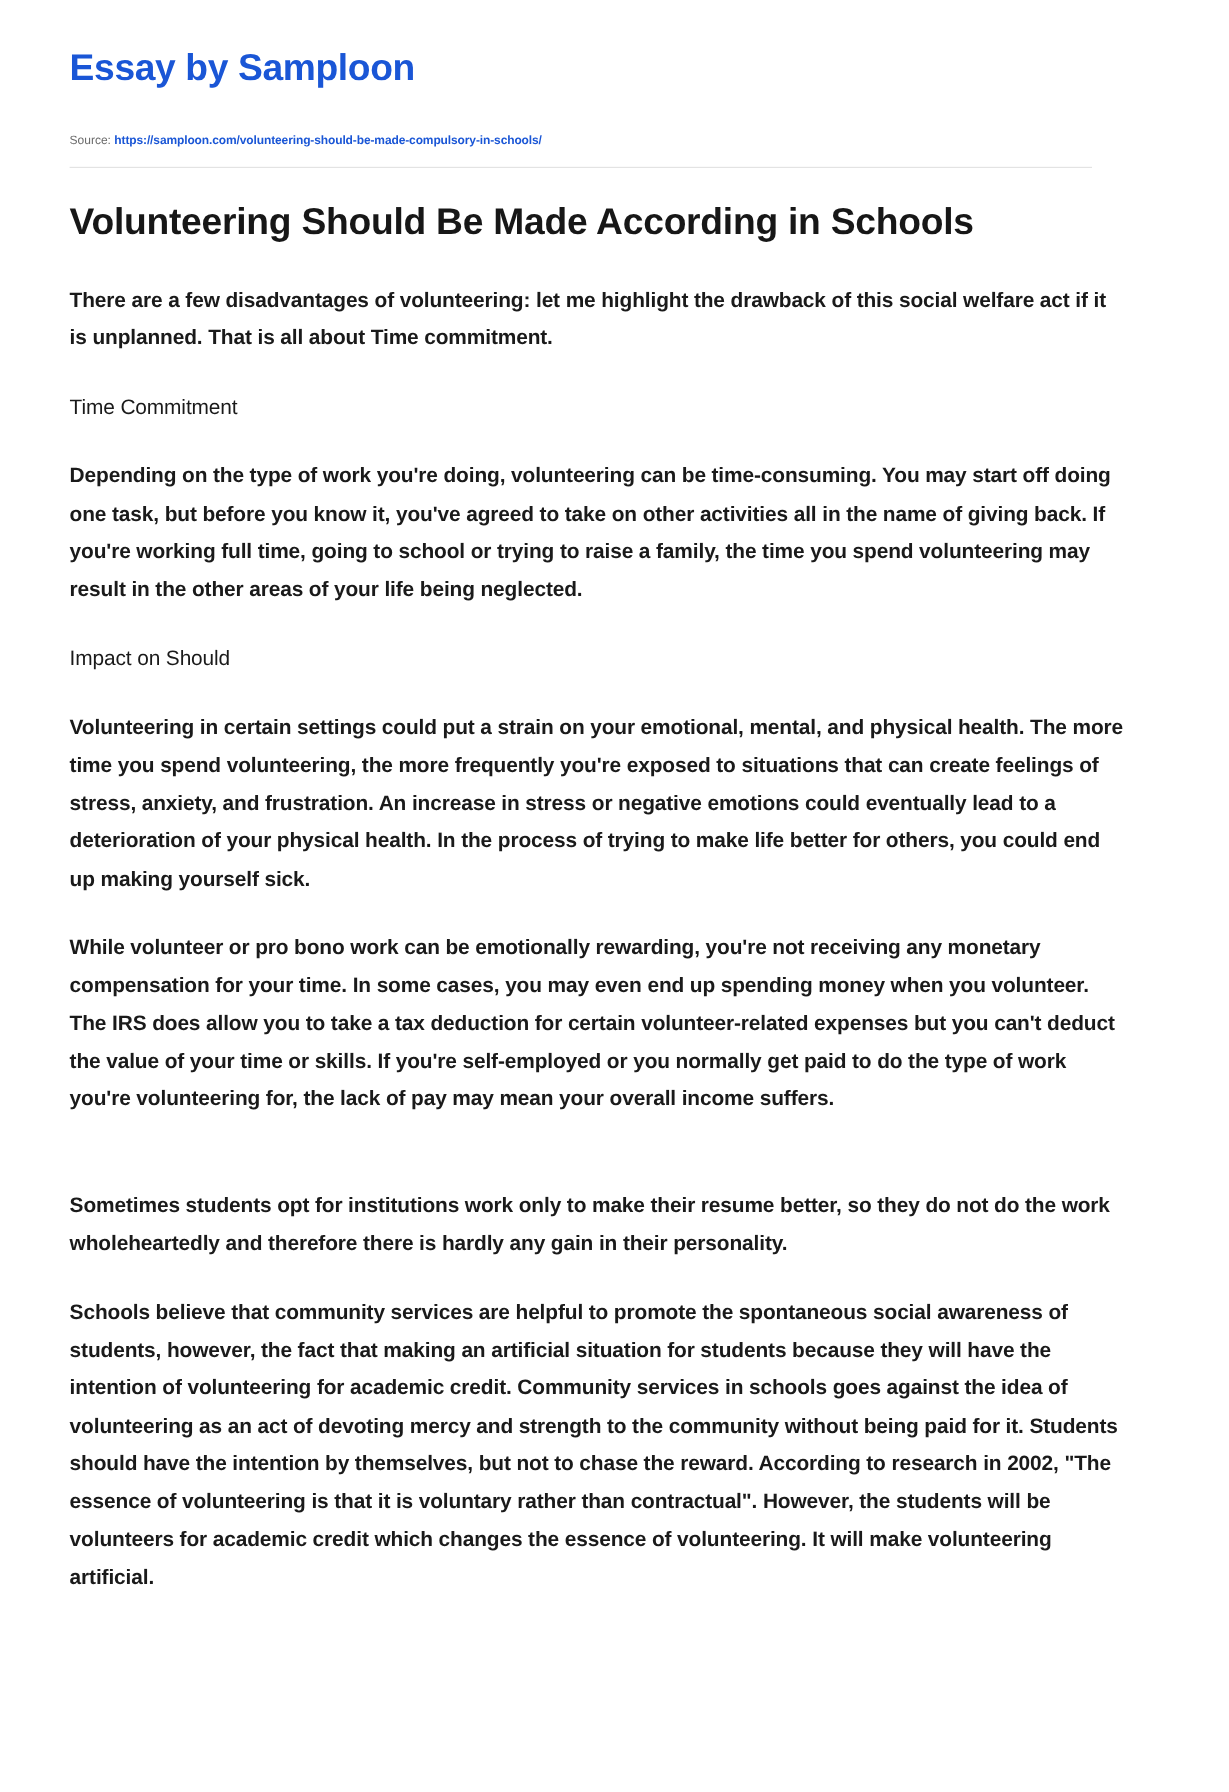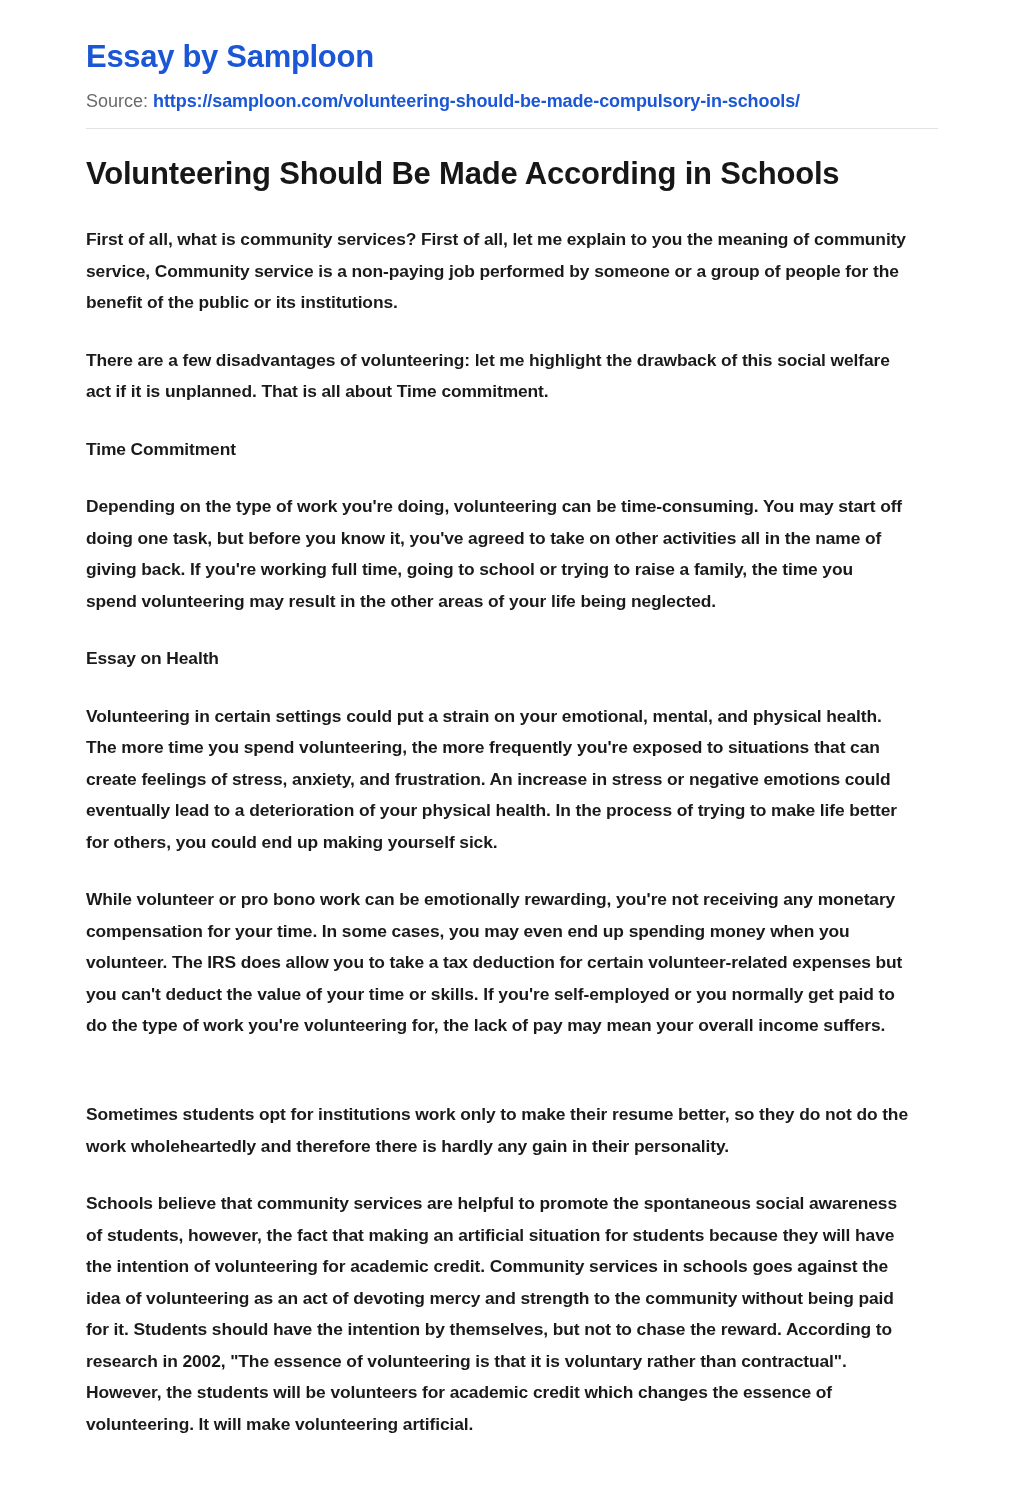--- a/index.html
+++ b/index.html
@@ -18,7 +18,7 @@
     width: 994px;
     height: 1493px;
     box-sizing: border-box;
-    padding: 0 86px;
+    padding: 0 58px;
     position: relative;
   }
   .brand {

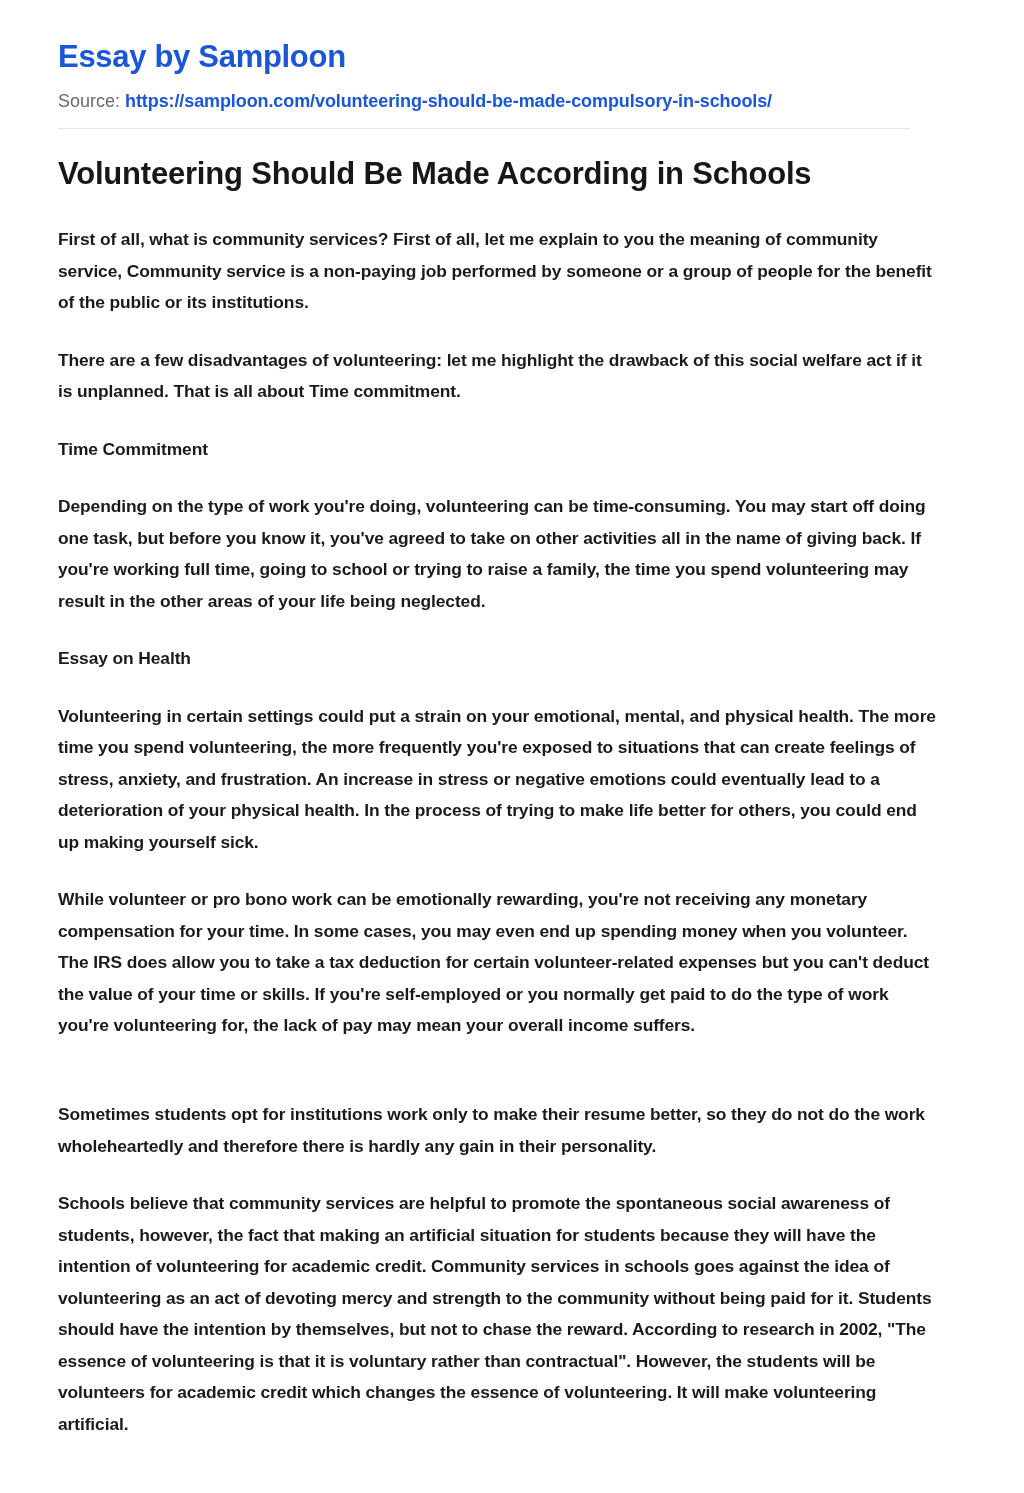--- a/index.html
+++ b/index.html
@@ -30,8 +30,8 @@
     line-height: 1.2;
   }
   .source-line {
-    margin-top: 14px;
-    font-size: 18px;
+    margin-top: 36px;
+    font-size: 10px;
     line-height: 1.4;
     white-space: nowrap;
   }

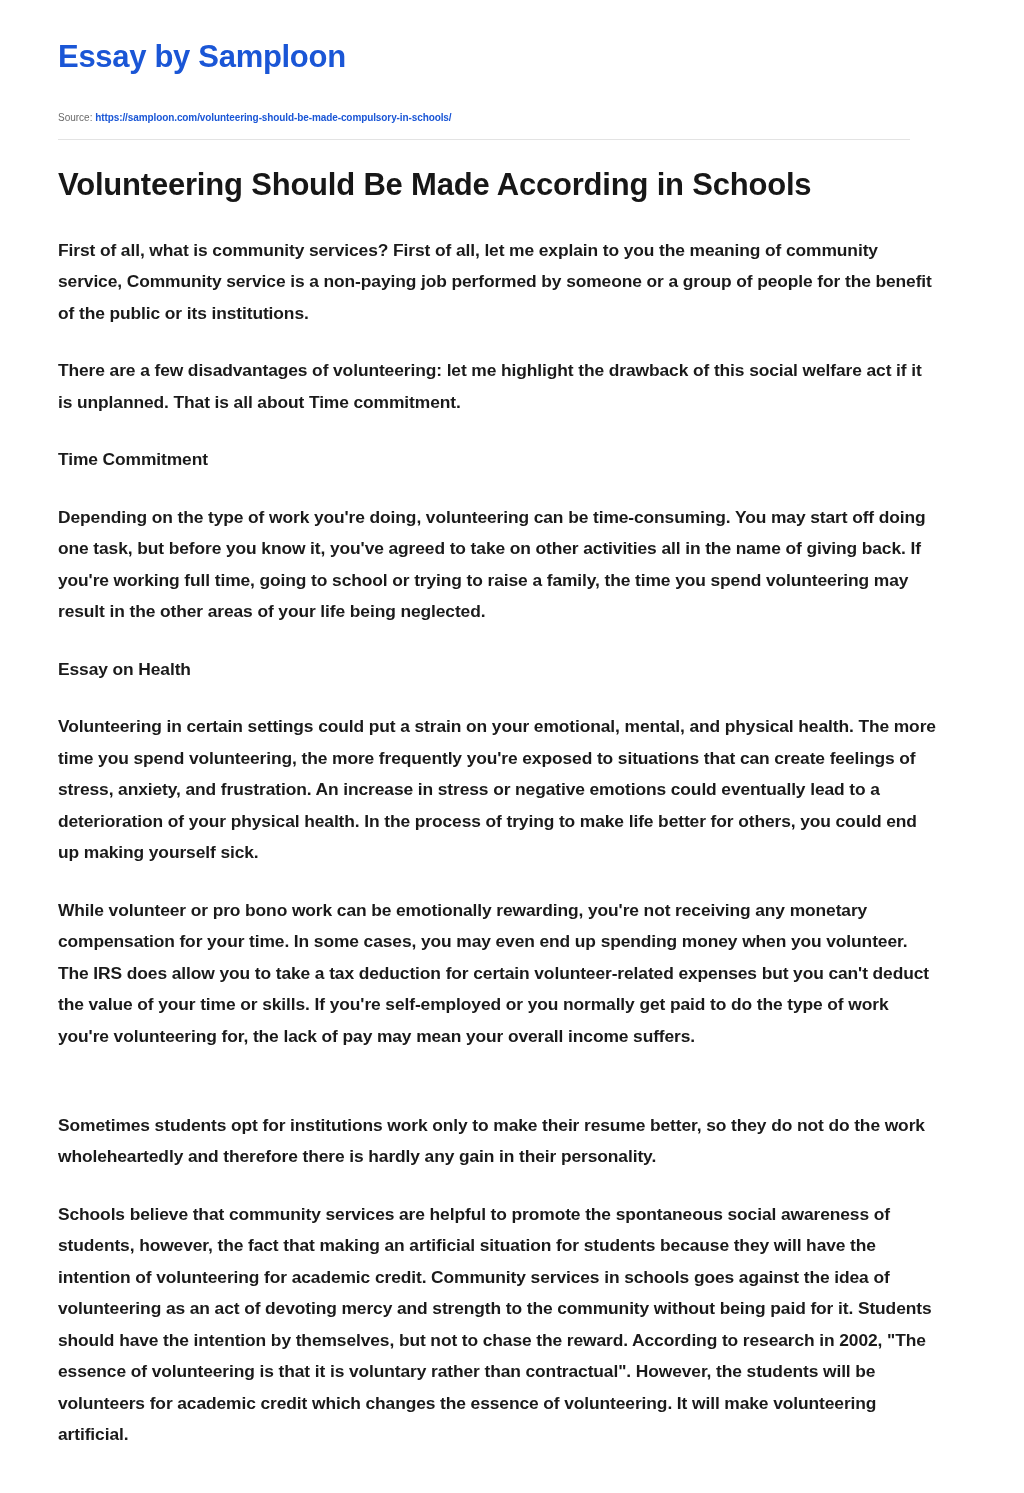--- a/index.html
+++ b/index.html
@@ -98,7 +98,6 @@
 
   <div class="body-block">
 
-    <p class="para">First of all, what is community services? First of all, let me explain to you the meaning of community service, Community service is a non-paying job performed by someone or a group of people for the benefit of the public or its institutions.</p>
 
     <p class="para">There are a few disadvantages of volunteering: let me highlight the drawback of this social welfare act if it is unplanned. That is all about Time commitment.</p>
 

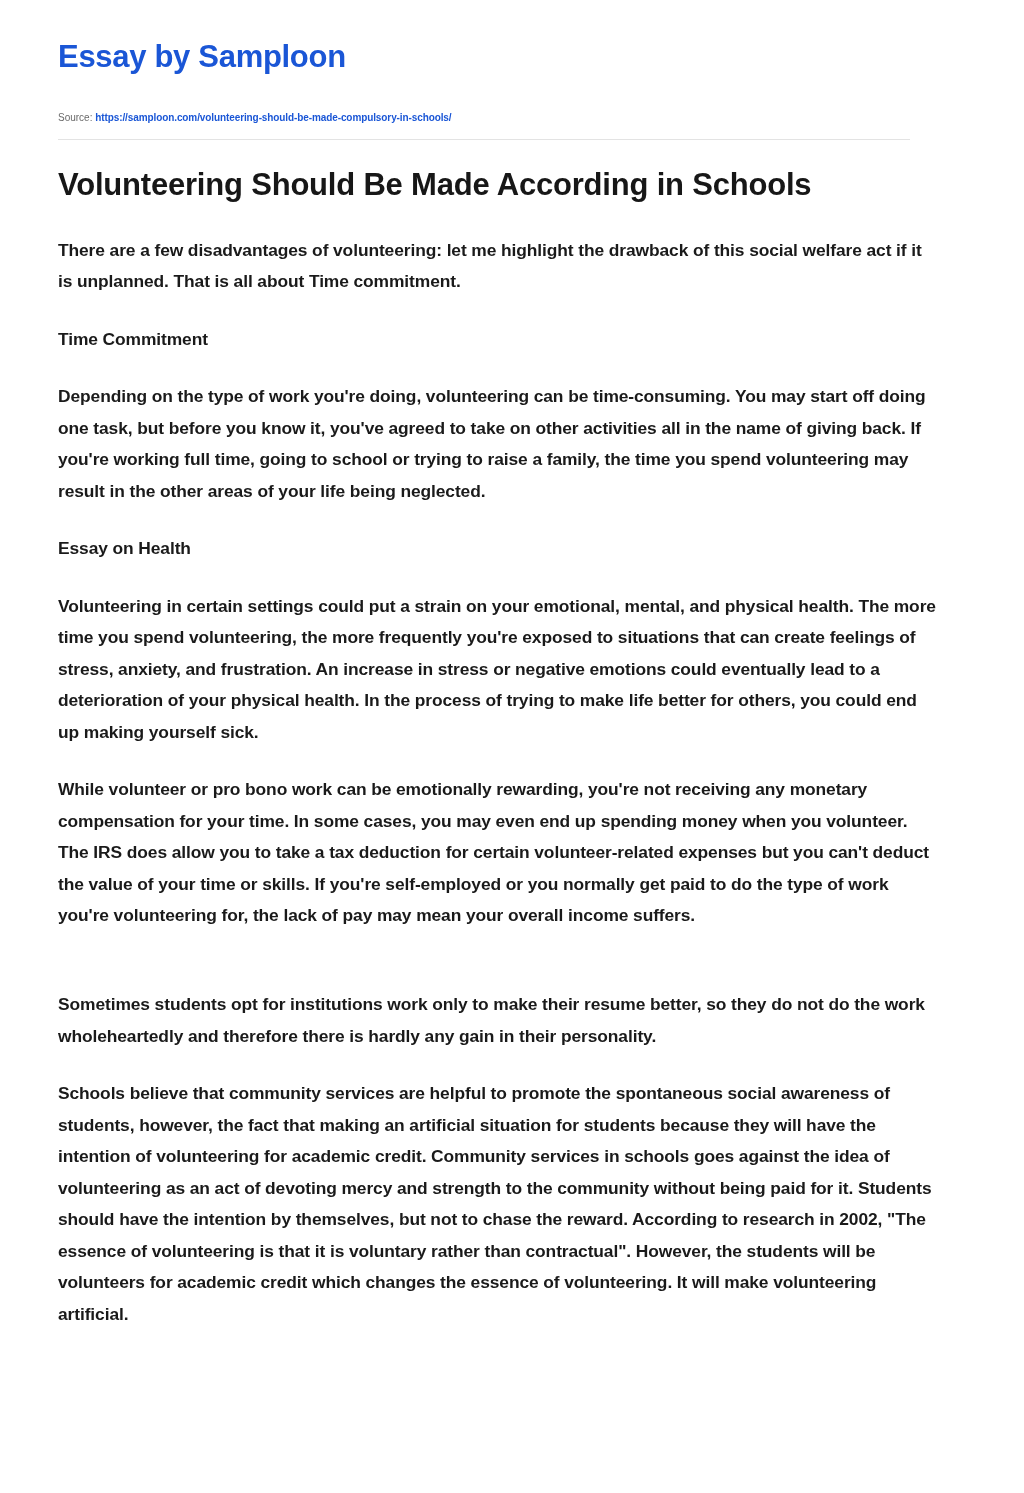--- a/index.html
+++ b/index.html
@@ -74,7 +74,7 @@
     margin: 0 0 26px 0;
     font-size: 17.4px;
     line-height: 31.5px;
-    font-weight: bold;
+    font-weight: normal;
     color: #1a1a1a;
     letter-spacing: -0.1px;
   }

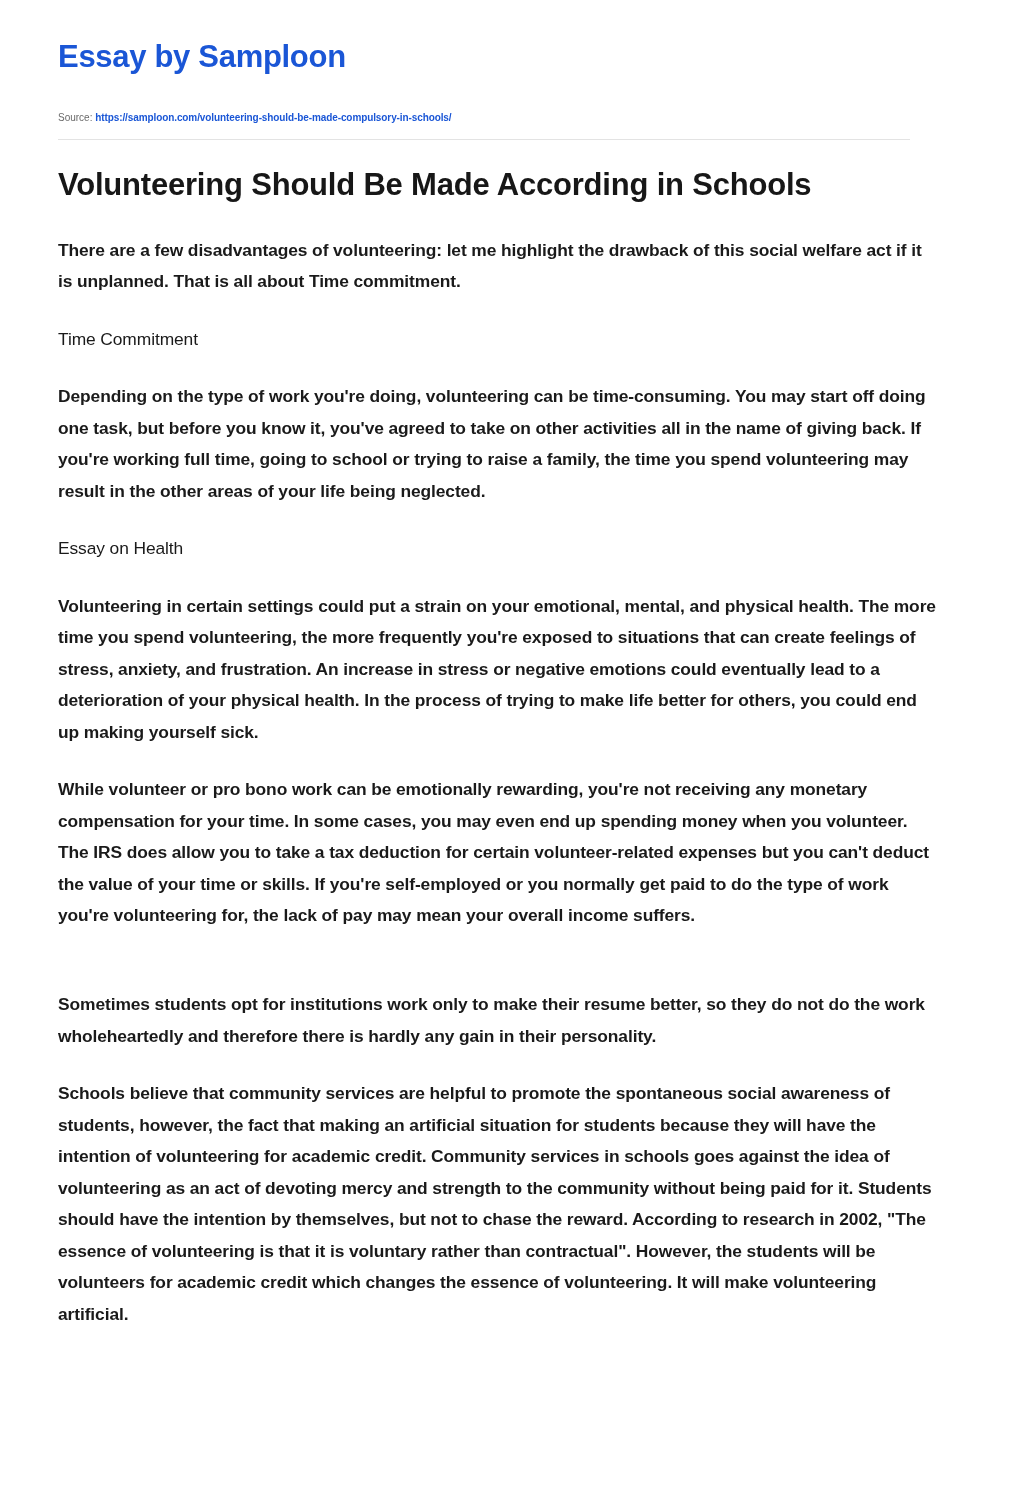--- a/index.html
+++ b/index.html
@@ -105,7 +105,7 @@
 
     <p class="para">Depending on the type of work you're doing, volunteering can be time-consuming. You may start off doing one task, but before you know it, you've agreed to take on other activities all in the name of giving back. If you're working full time, going to school or trying to raise a family, the time you spend volunteering may result in the other areas of your life being neglected.</p>
 
-    <p class="subhead">Essay on Health</p>
+    <p class="subhead">Impact on Should</p>
 
     <p class="para">Volunteering in certain settings could put a strain on your emotional, mental, and physical health. The more time you spend volunteering, the more frequently you're exposed to situations that can create feelings of stress, anxiety, and frustration. An increase in stress or negative emotions could eventually lead to a deterioration of your physical health. In the process of trying to make life better for others, you could end up making yourself sick.</p>
 

